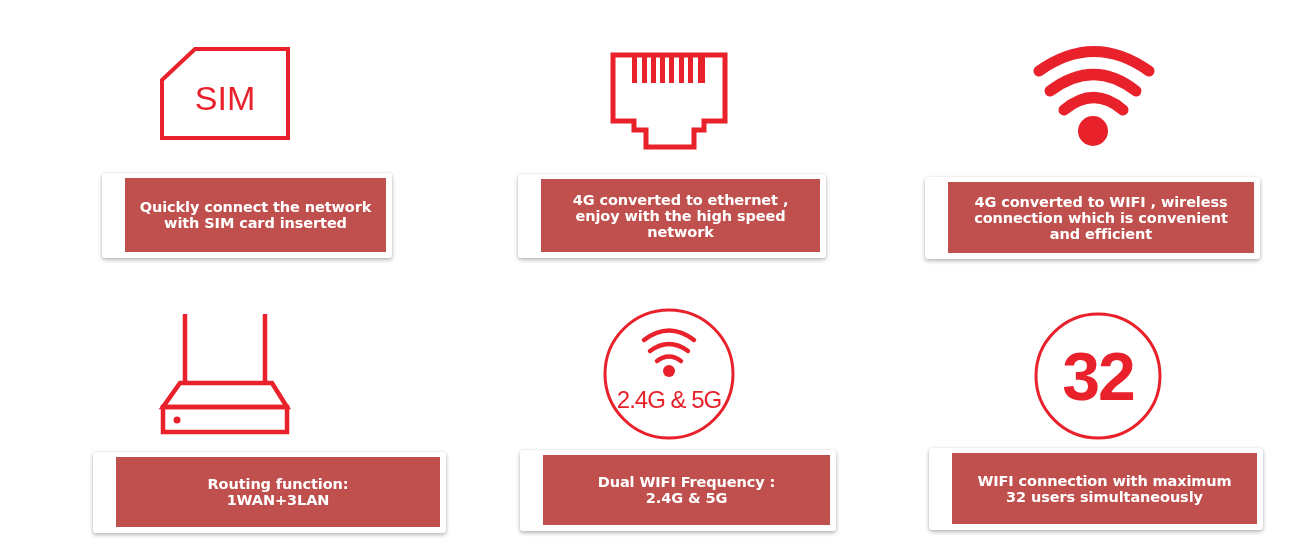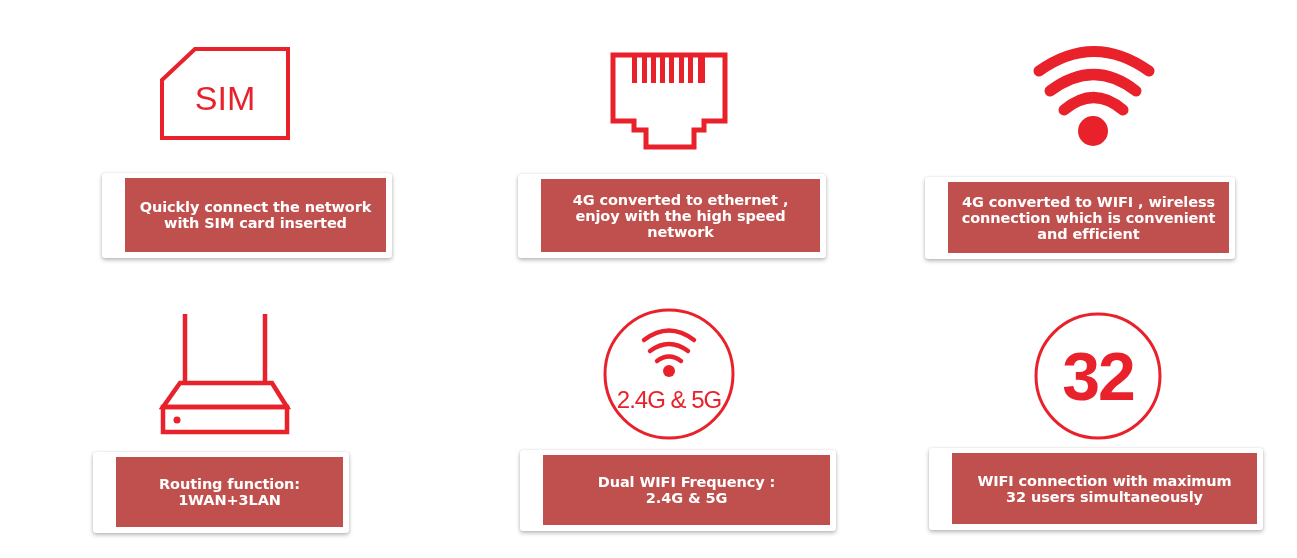--- a/index.html
+++ b/index.html
@@ -91,7 +91,7 @@
     </g>
     <circle cx="63" cy="91" r="15" fill="#e8212b"></circle>
   </svg>
-  <div class="card" style="left:925px; top:177px; width:310px; height:82px;">
+  <div class="card" style="left:925px; top:177px; width:335px; height:82px;">
     <div class="caption">4G converted to  WIFI ,  wireless
 connection which is convenient
 and efficient</div>

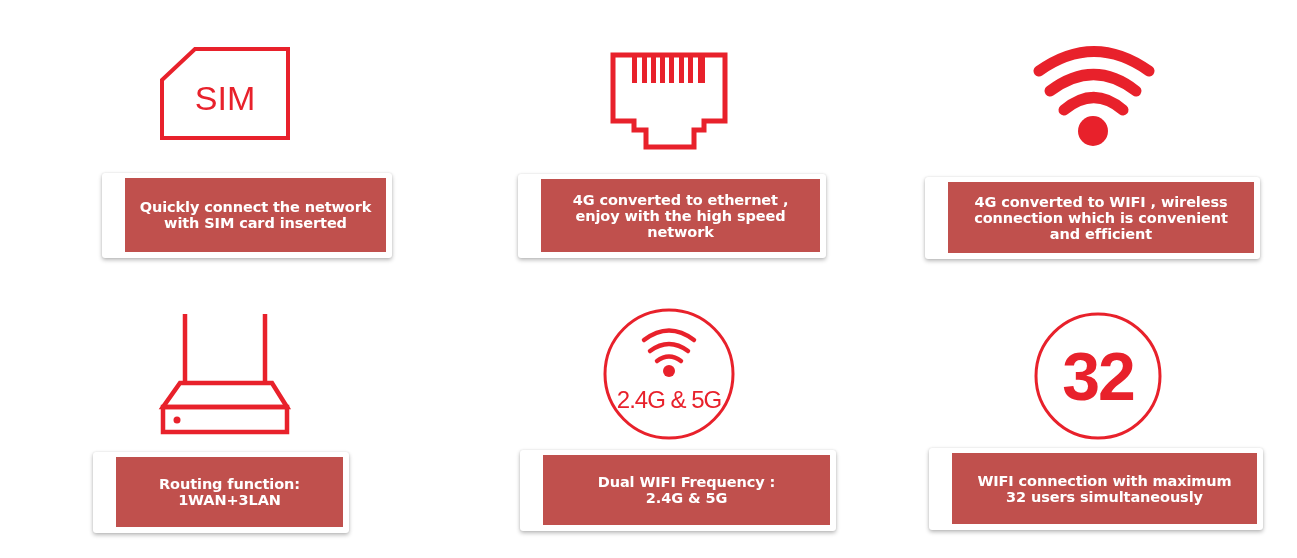--- a/index.html
+++ b/index.html
@@ -108,7 +108,7 @@
     </g>
     <circle cx="19" cy="110" r="3.5" fill="#e8212b"></circle>
   </svg>
-  <div class="card" style="left:93px; top:452px; width:256px; height:81px;">
+  <div class="card" style="left:93px; top:452px; width:353px; height:81px;">
     <div class="caption">Routing function:
 1WAN+3LAN</div>
   </div>

